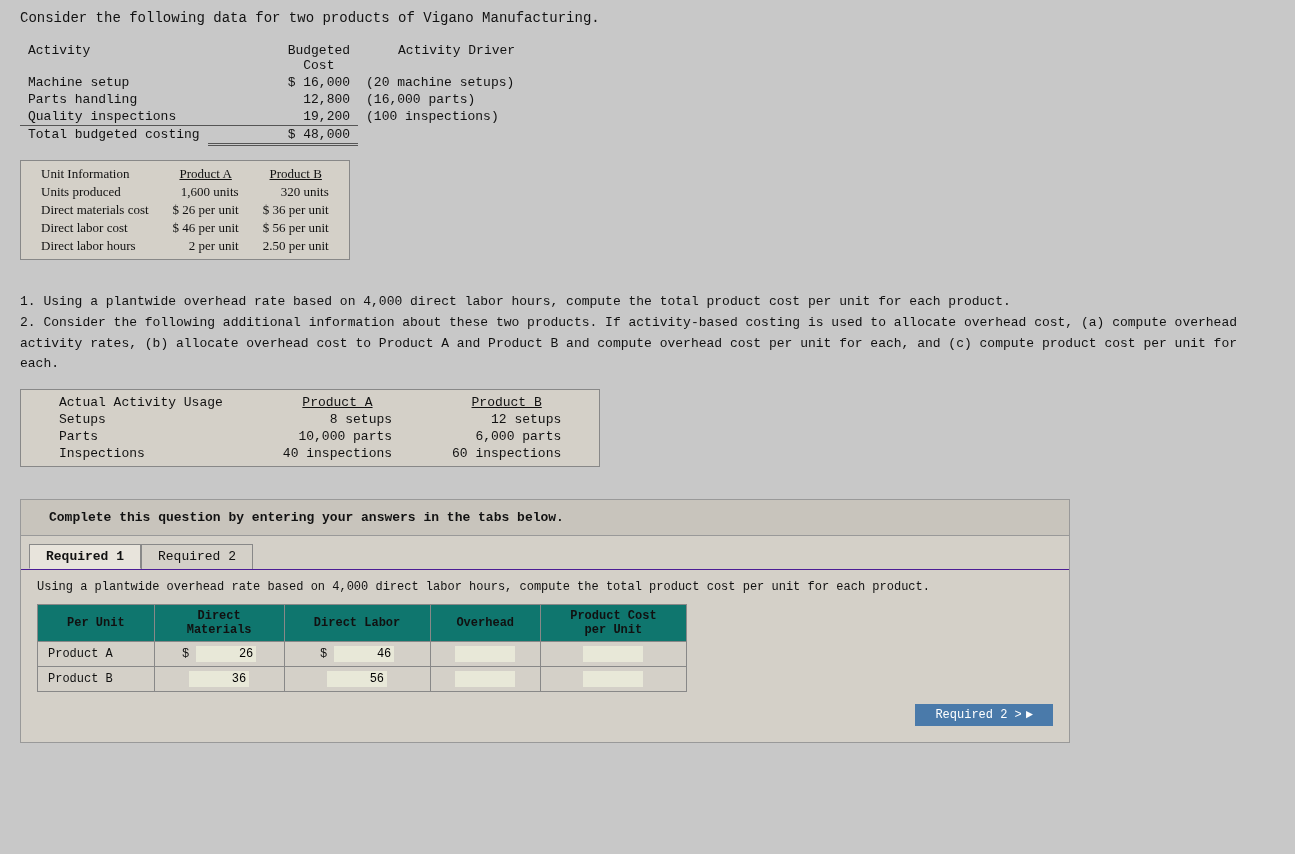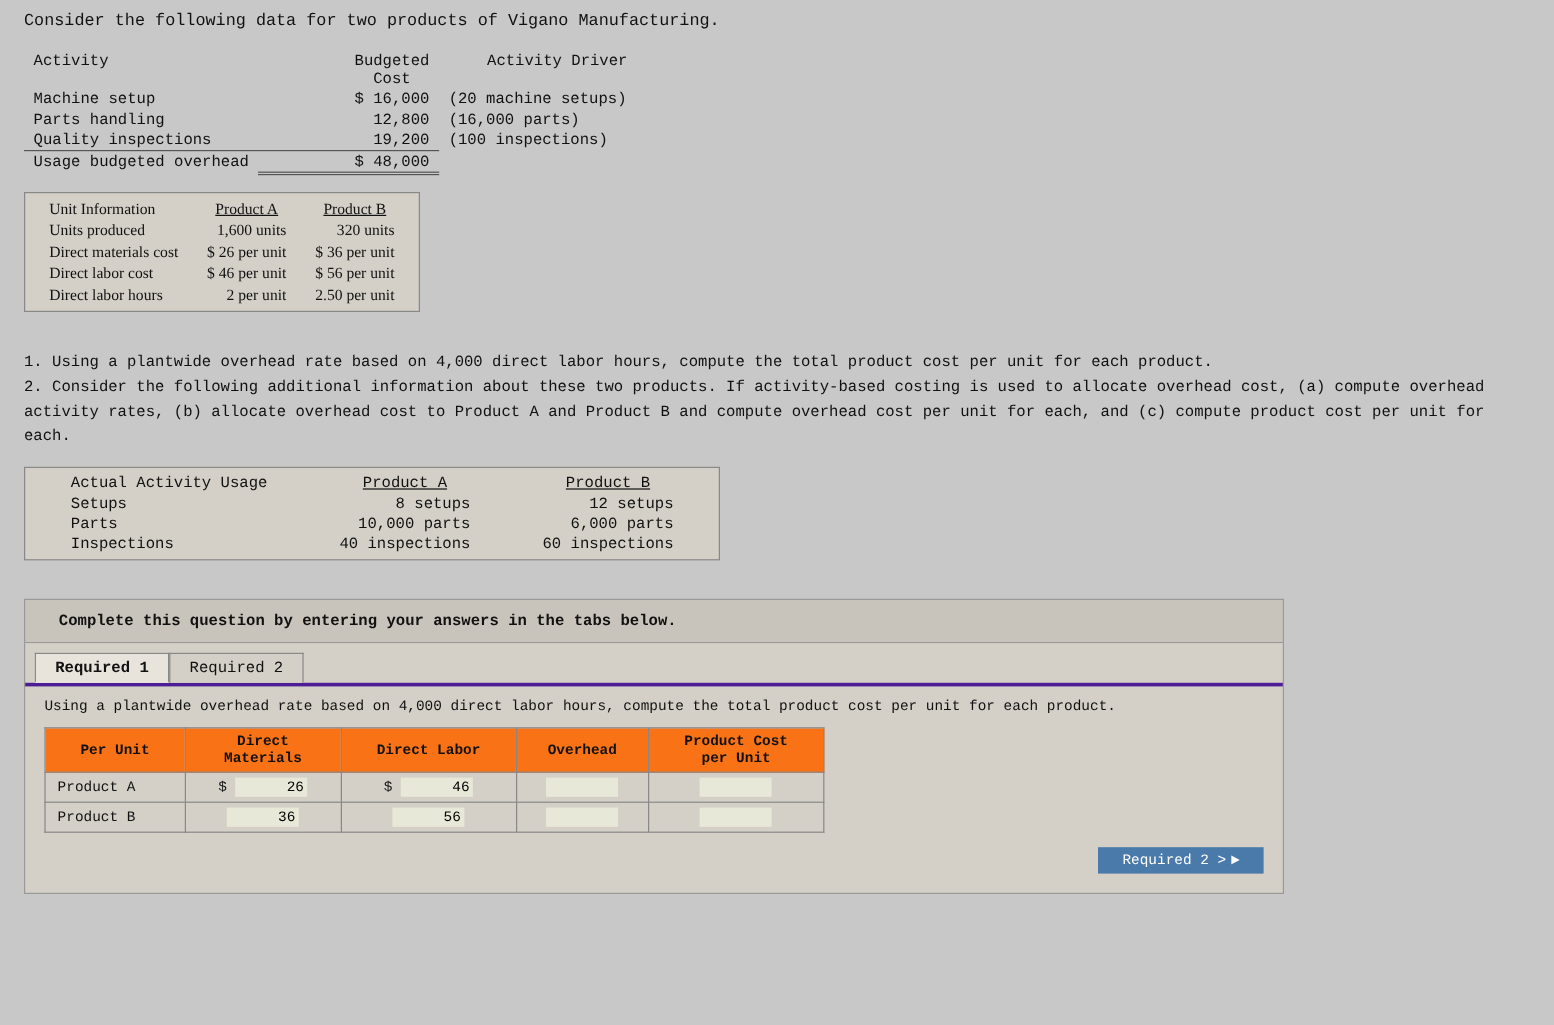--- a/index.html
+++ b/index.html
@@ -170,7 +170,7 @@
         <td>(100 inspections)</td>
       </tr>
       <tr>
-        <td>Usage budgeted overhead</td>
+        <td>Total budgeted costing</td>
         <td class="double-bordered" style="text-align:right;">$ 48,000</td>
         <td></td>
       </tr>

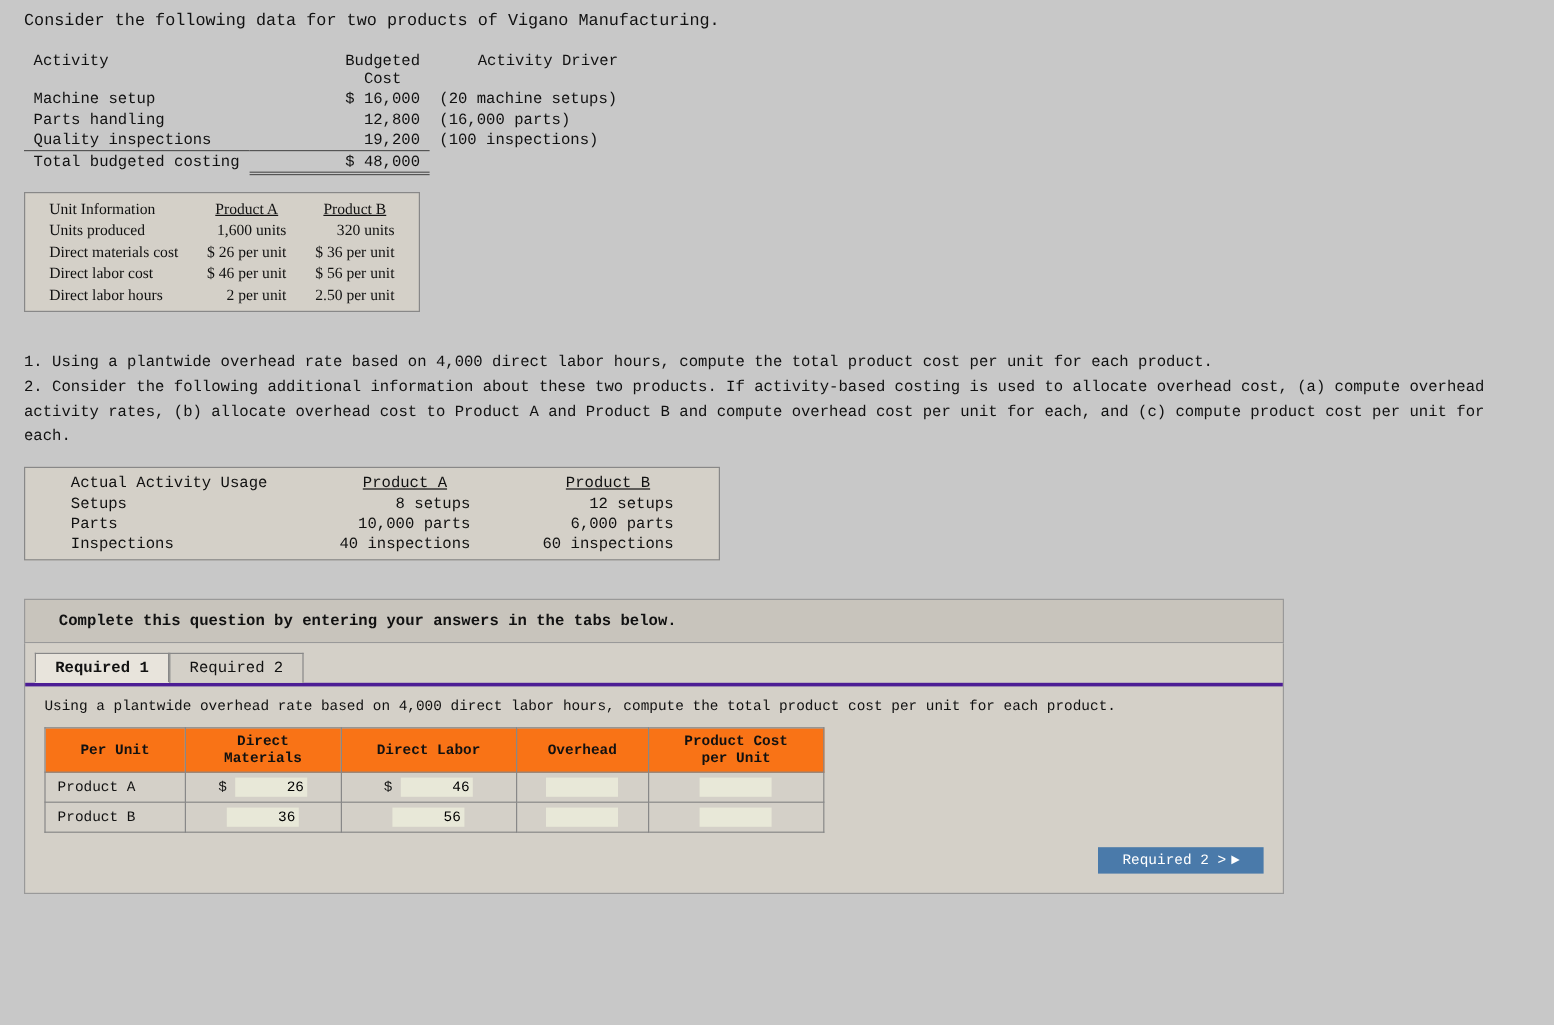--- a/index.html
+++ b/index.html
@@ -85,7 +85,7 @@
     }
     .tab-content {
       padding: 10px 16px 16px 16px;
-      border-top: 3px solid #4c1d95;
+      border-top: 1px solid #4c1d95;
     }
     .tab-description {
       font-size: 12px;

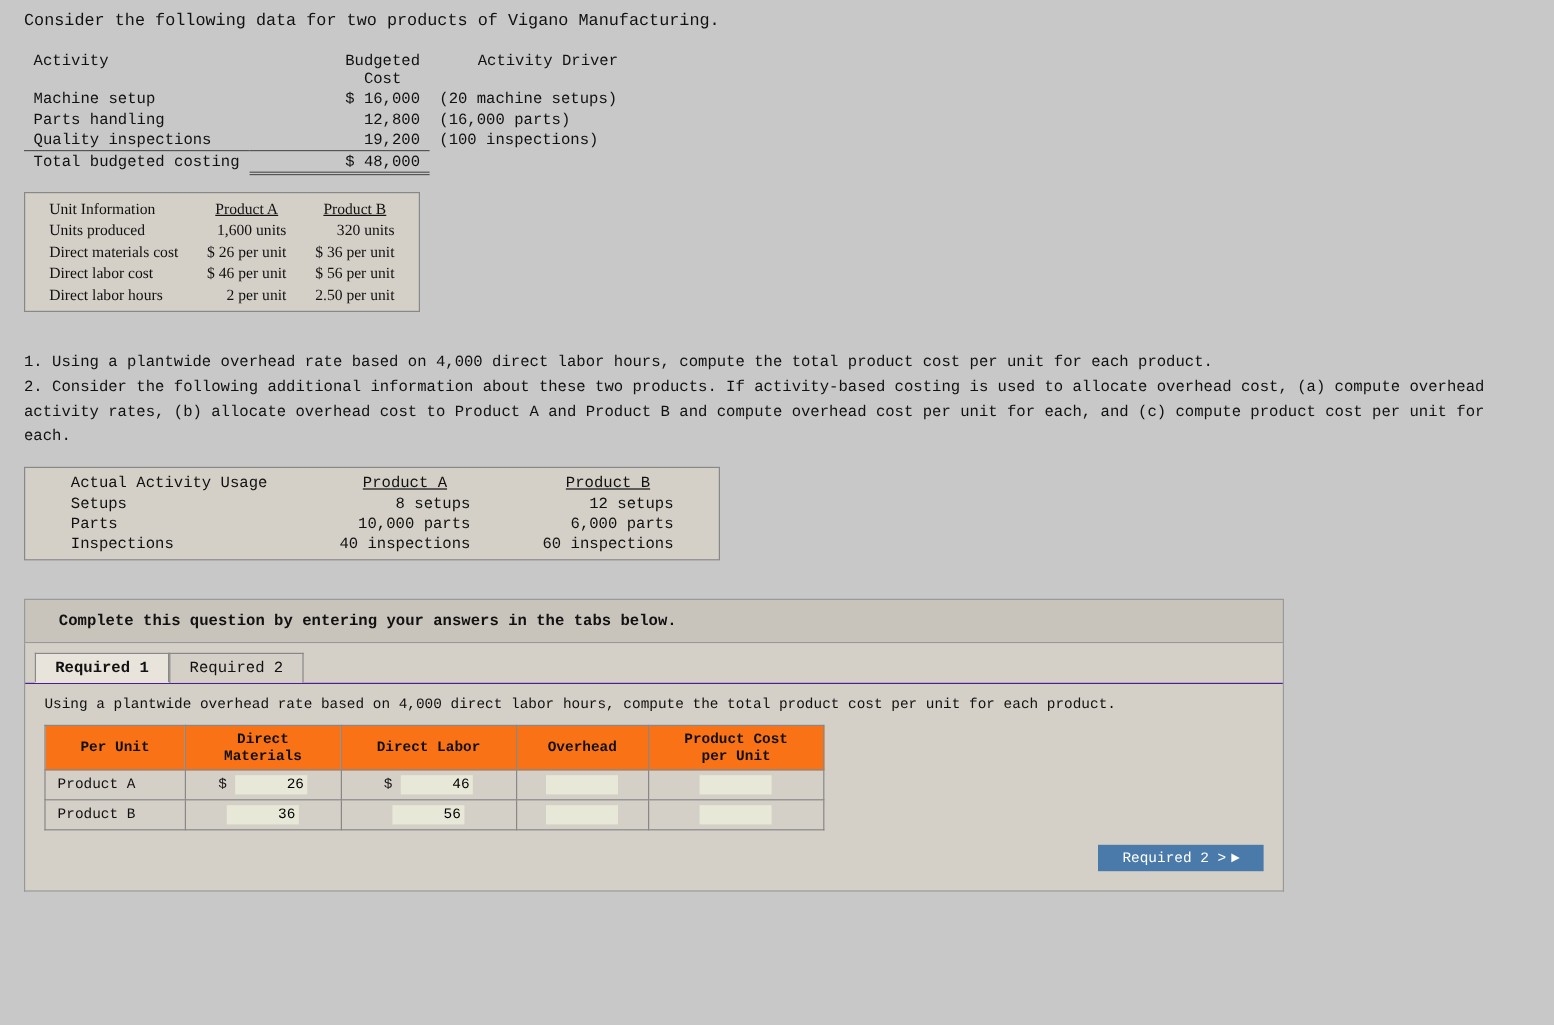--- a/index.html
+++ b/index.html
@@ -103,7 +103,7 @@
       font-family: 'Courier New', Courier, monospace;
     }
     .answer-table th {
-      background: #f97316;
+      background: #0f766e;
       font-weight: bold;
     }
     .answer-table td.left { text-align: left; }

